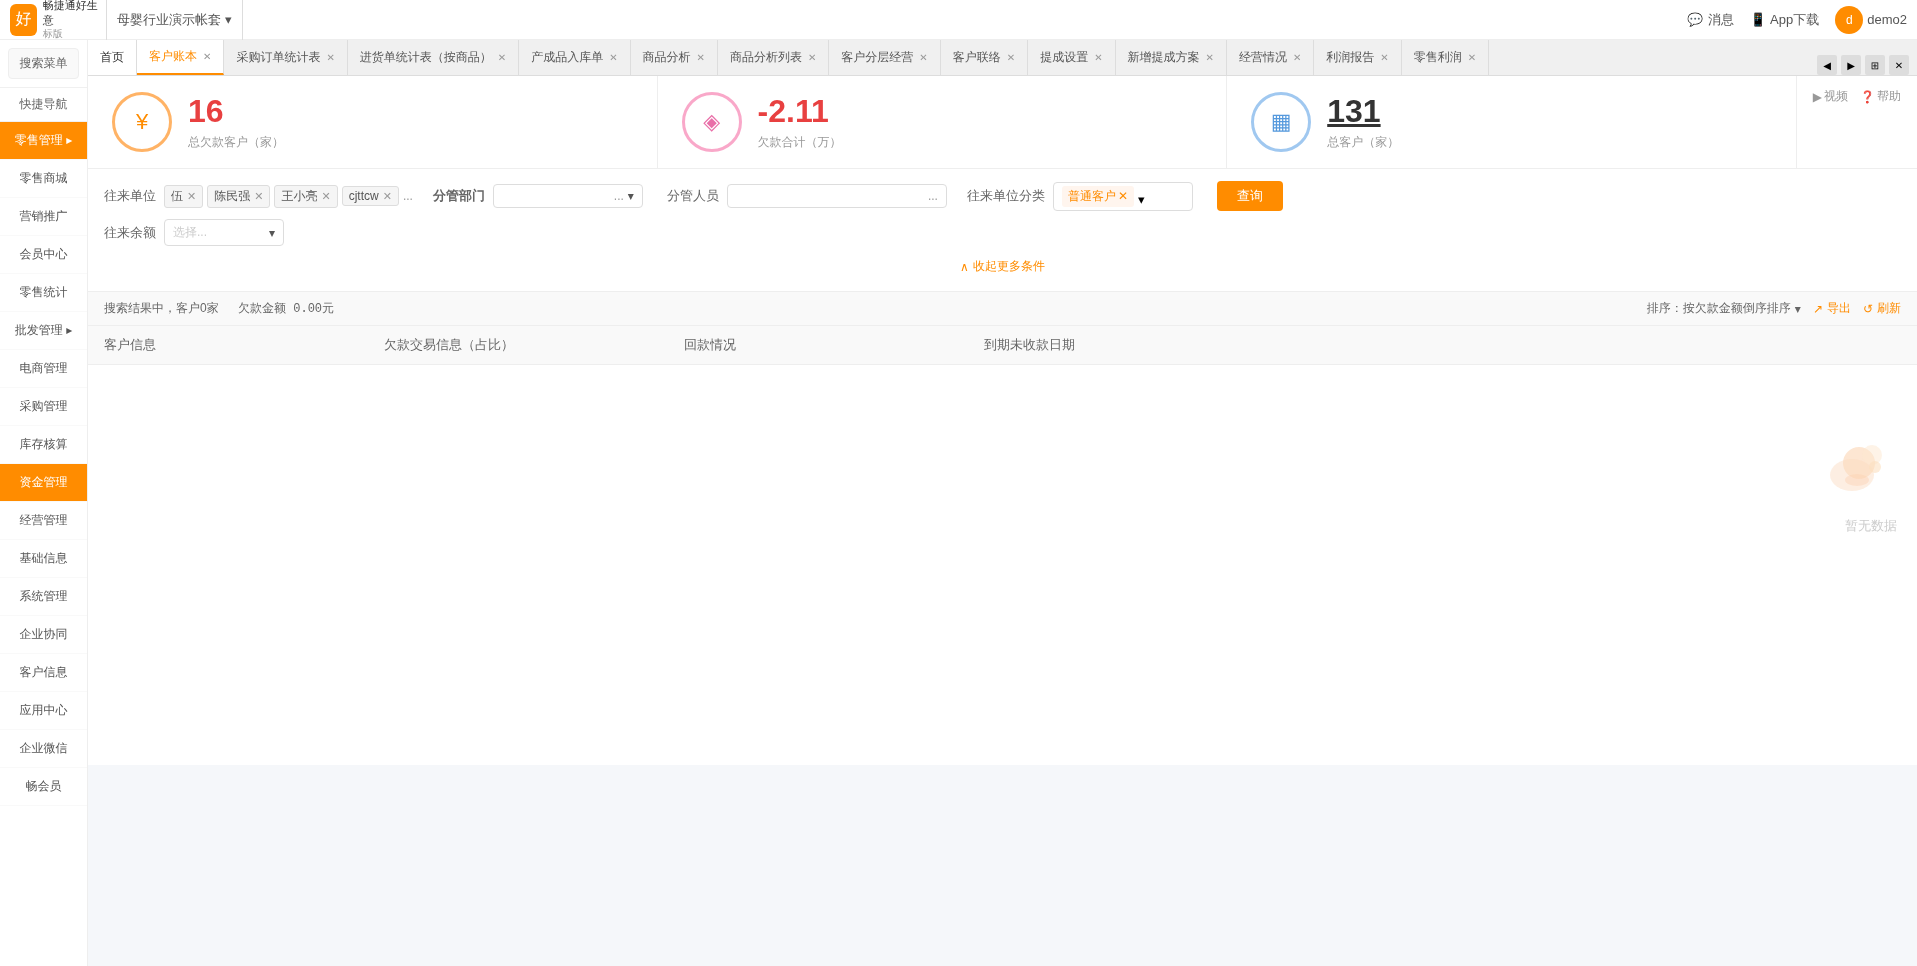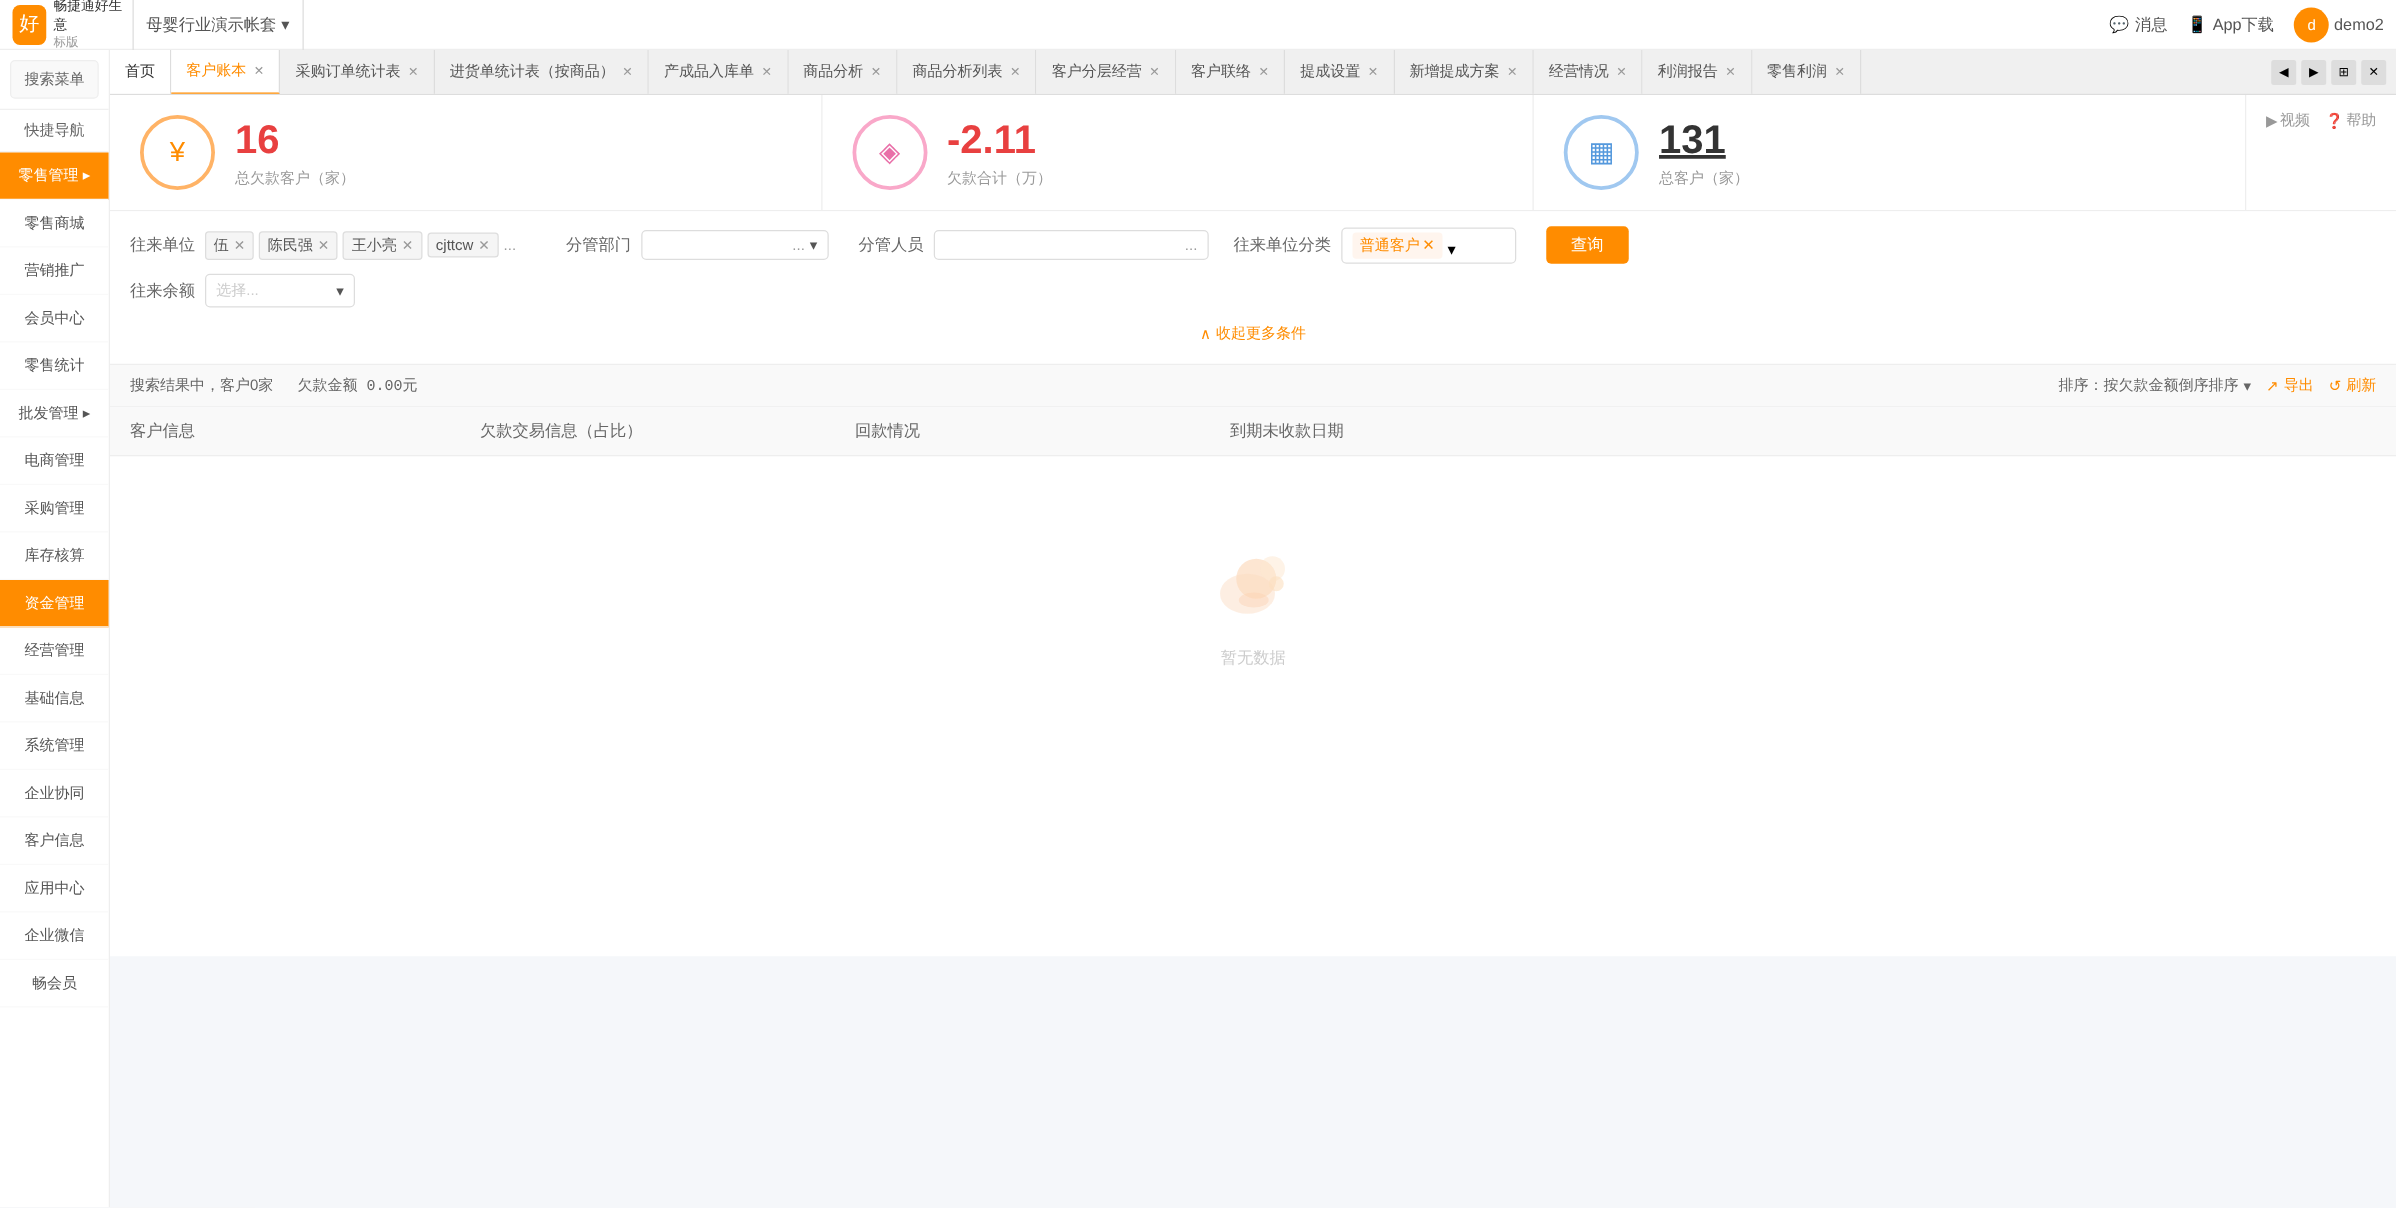--- a/index.html
+++ b/index.html
@@ -80,7 +80,7 @@
     .tab-bar {
       background: #f0f0f0;
       display: flex;
-      align-items: center;
+      align-items: flex-end;
       height: 36px;
       border-bottom: 1px solid #ddd;
       flex-shrink: 0;

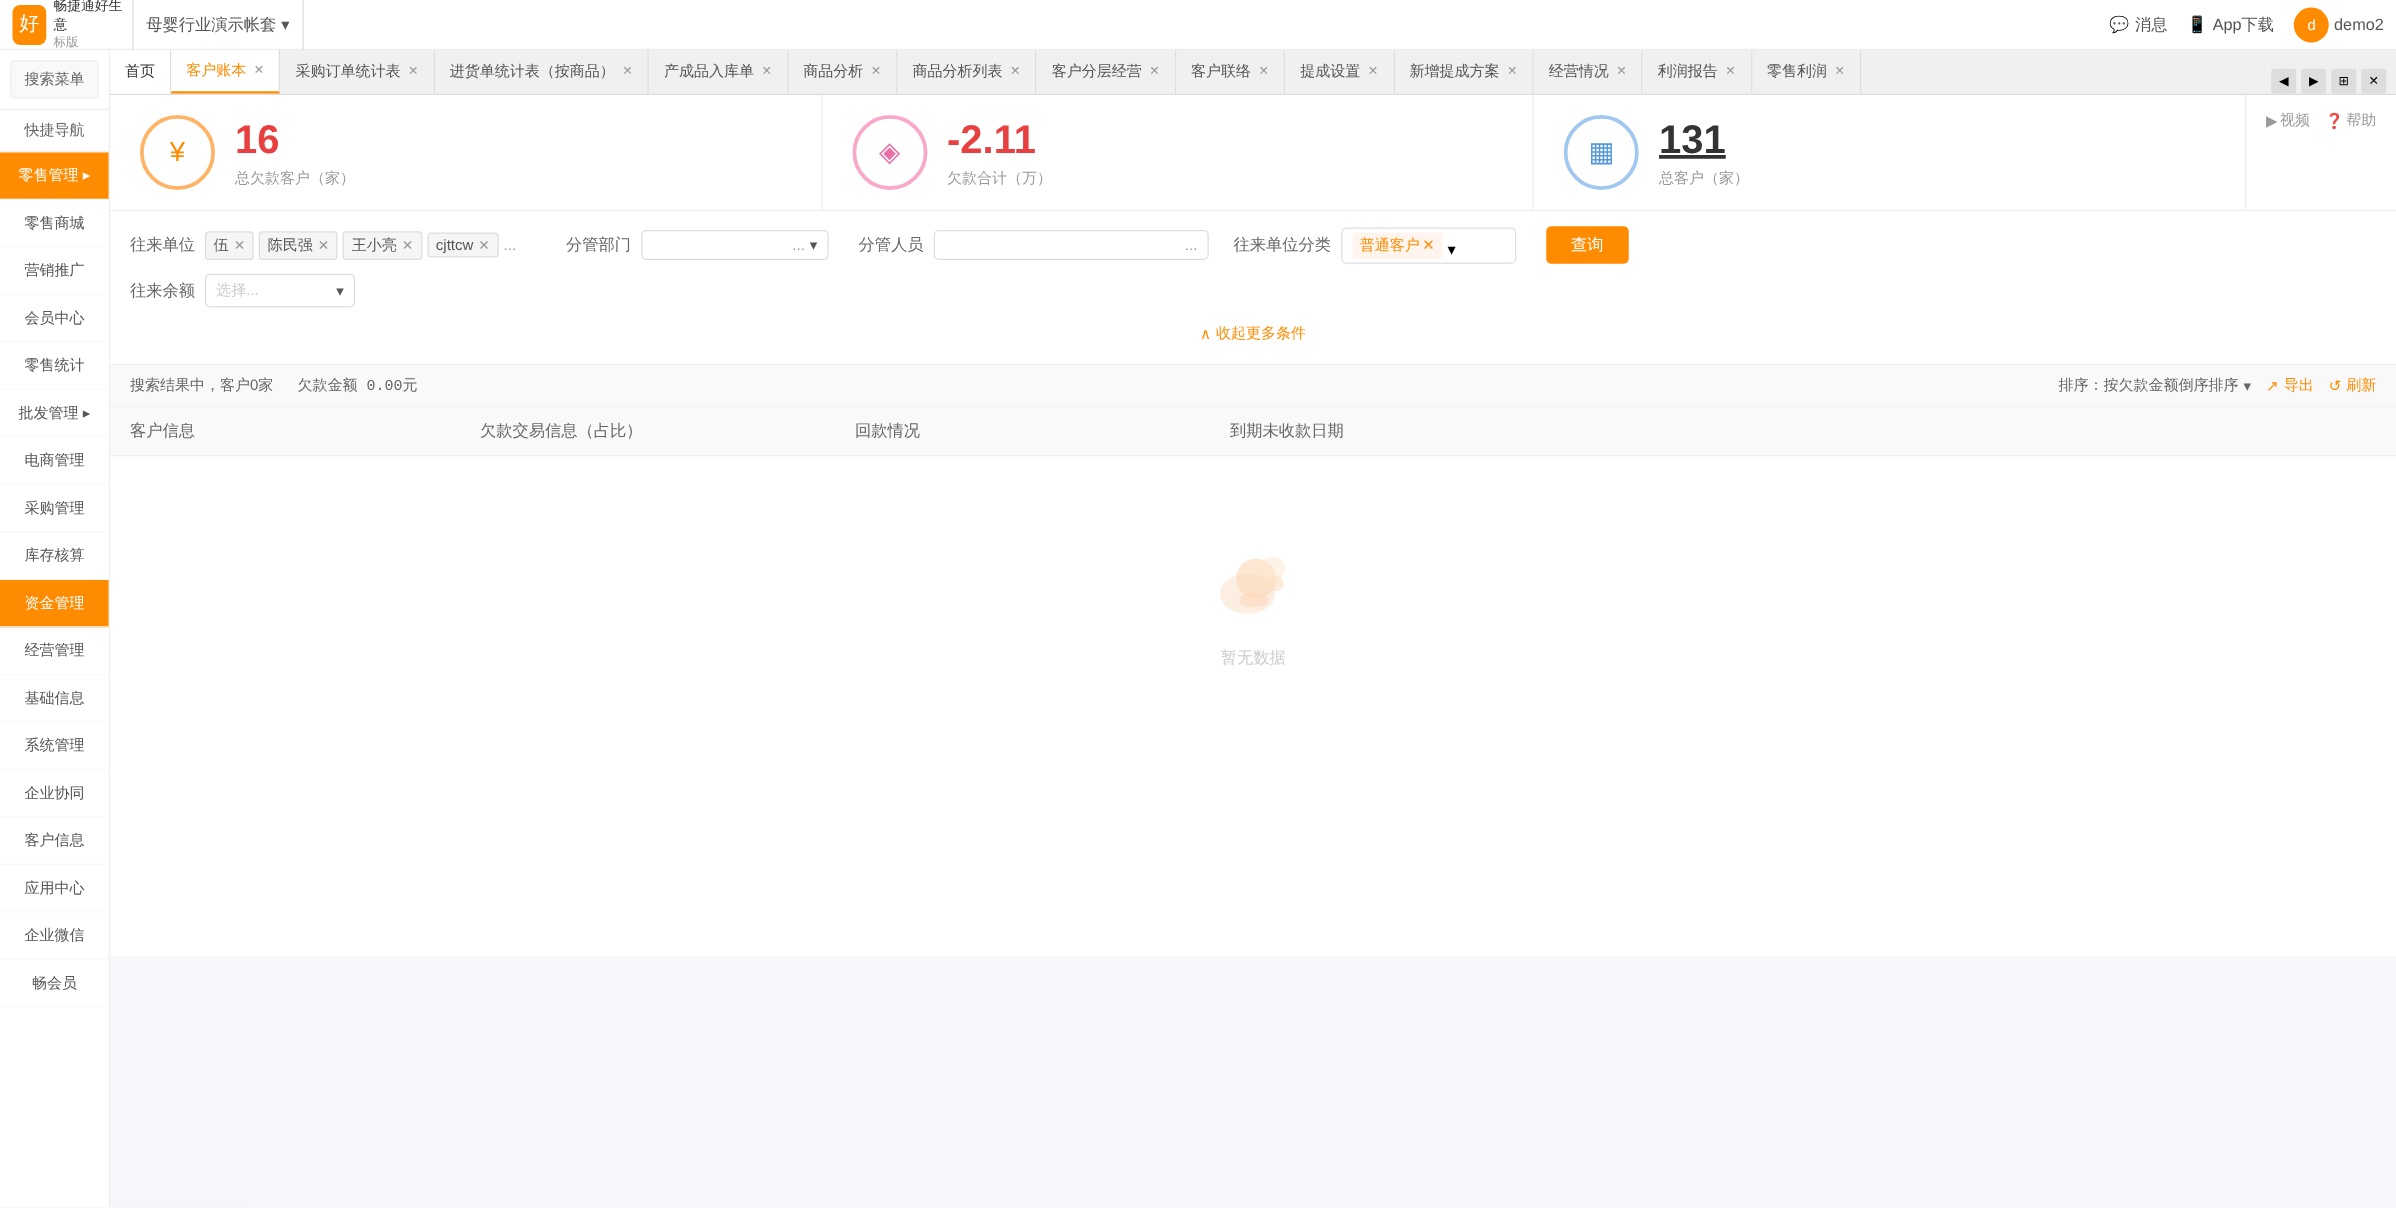--- a/index.html
+++ b/index.html
@@ -439,7 +439,7 @@
             <span class="filter-more">...</span>
           </div>
 
-          <span class="filter-label" style="margin-left:32px;">分管部门</span>
+          <span class="filter-label" style="margin-left:12px;font-weight:bold;">分管部门</span>
           <div class="filter-select">
             <span></span>
             <span style="flex:1"></span>

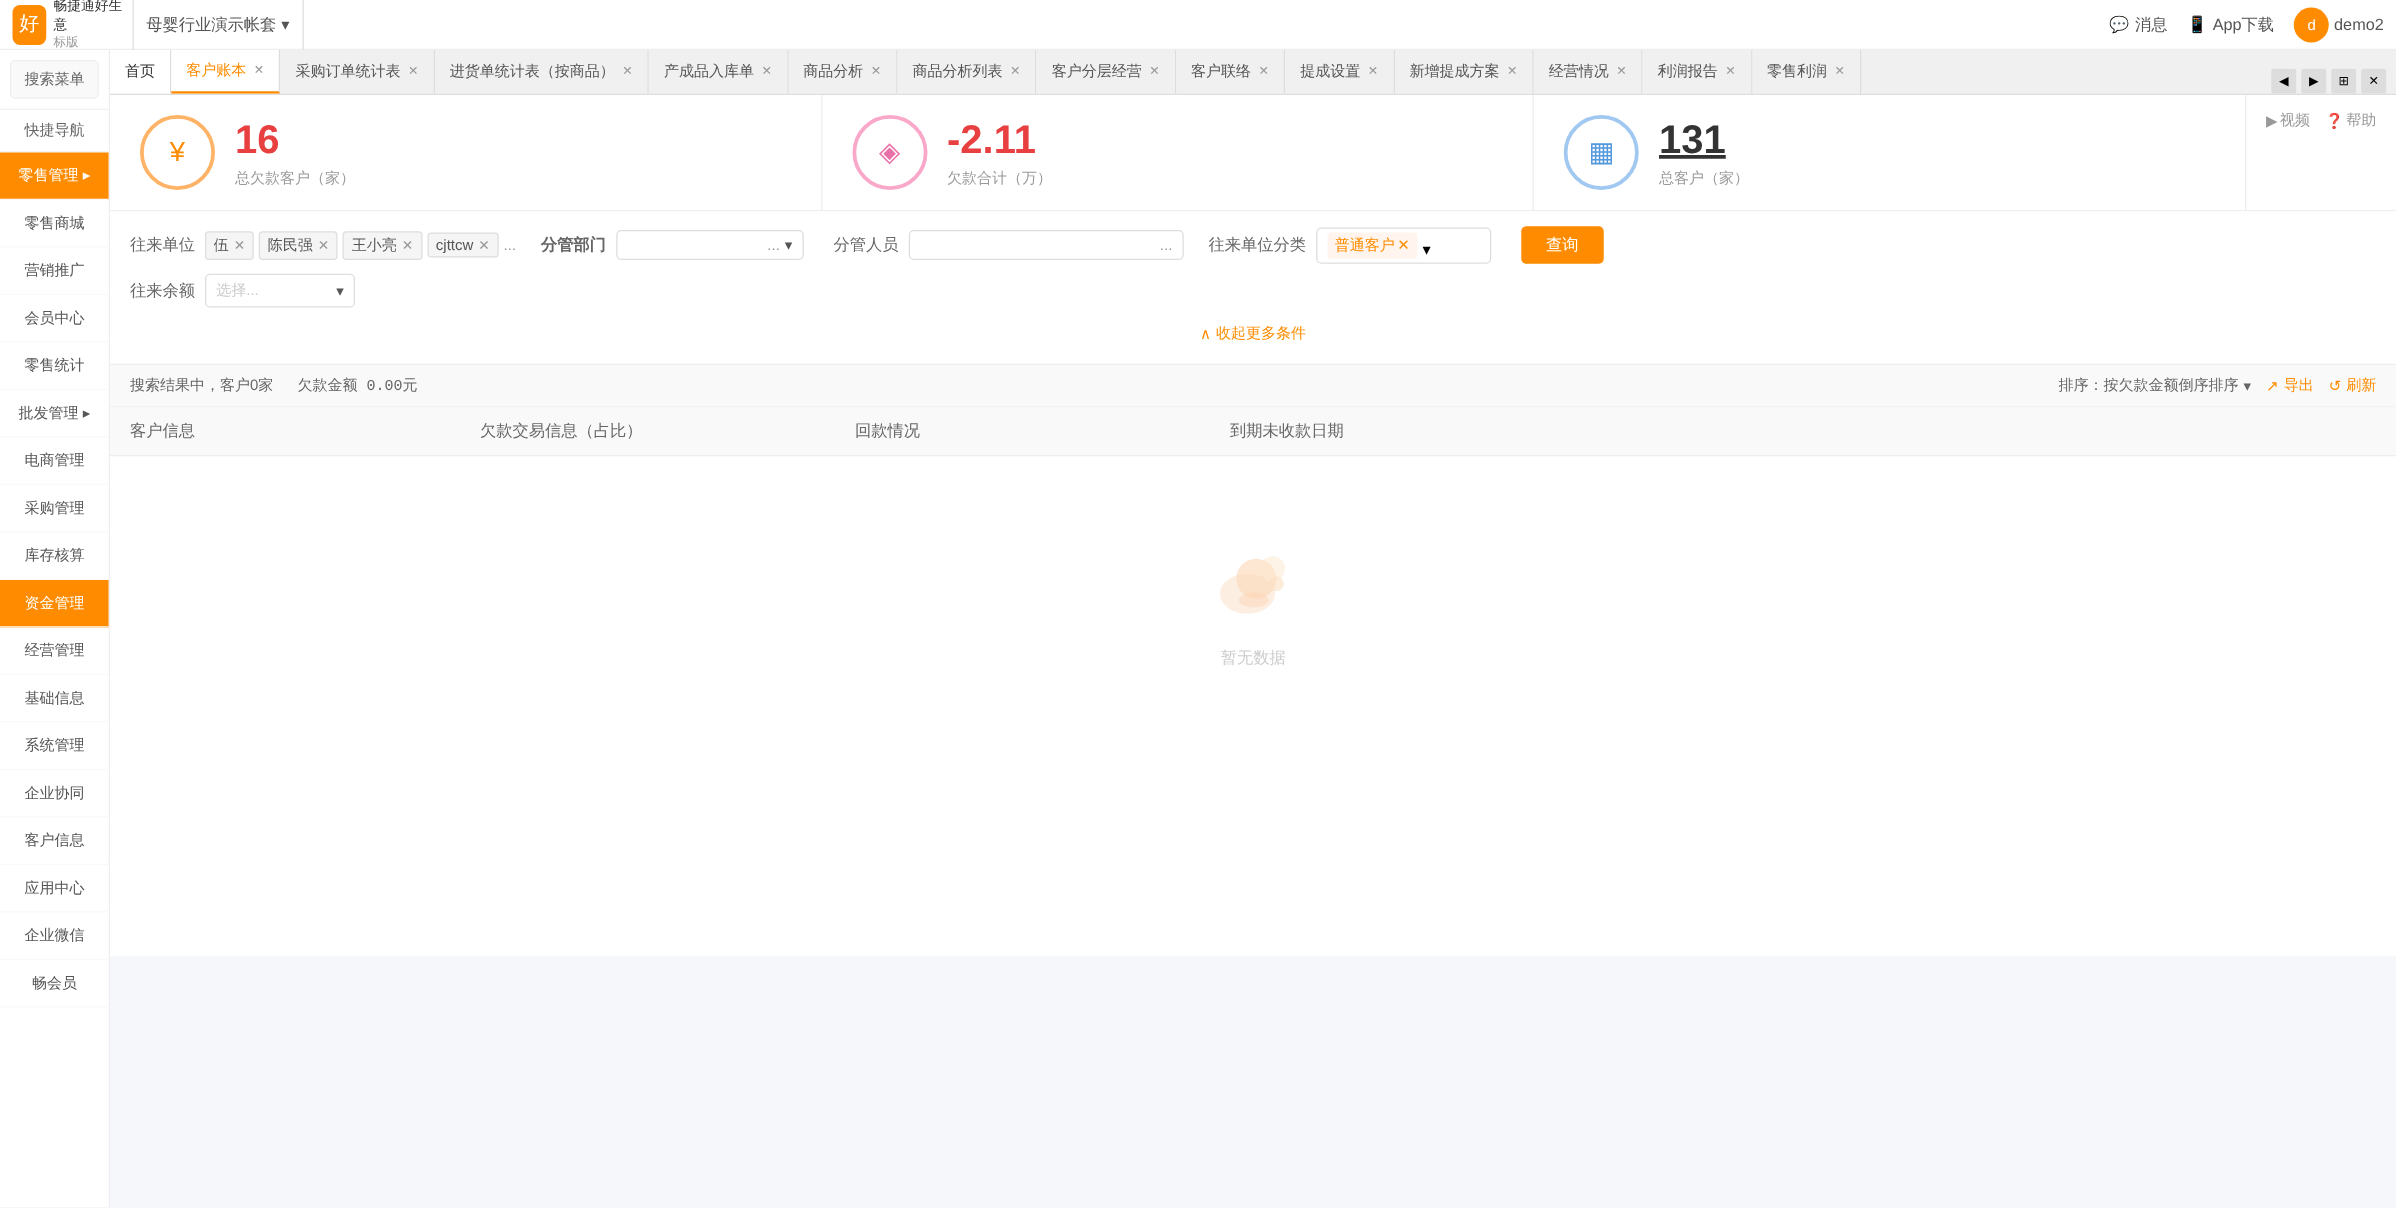--- a/index.html
+++ b/index.html
@@ -198,7 +198,7 @@
 
     
     .empty-state {
-      display: flex; flex-direction: column; align-items: center; justify-content: center;
+      display: flex; flex-direction: column; align-items: flex-end; justify-content: center;
       padding: 60px 20px; color: #ccc;
     }
     .empty-icon {

